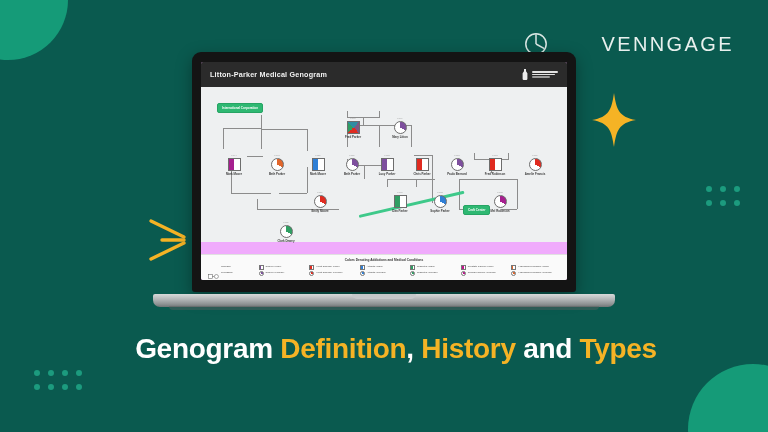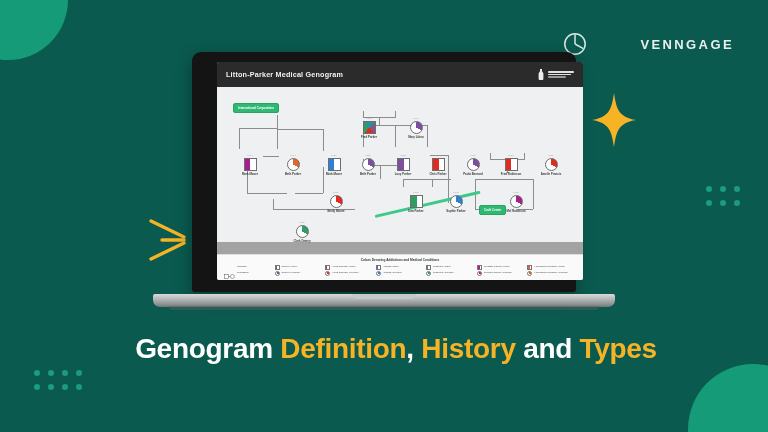--- a/index.html
+++ b/index.html
@@ -40,7 +40,7 @@
   }
   #logo .mark { width:24px; height:24px; }
   #logo .word {
-    color:#e8f0ee; font-size:13px; letter-spacing:2.4px; font-weight:700;margin-left:44px;
+    color:#e8f0ee; font-size:20px; letter-spacing:2.4px; font-weight:400;margin-left:44px;
   }
 
   

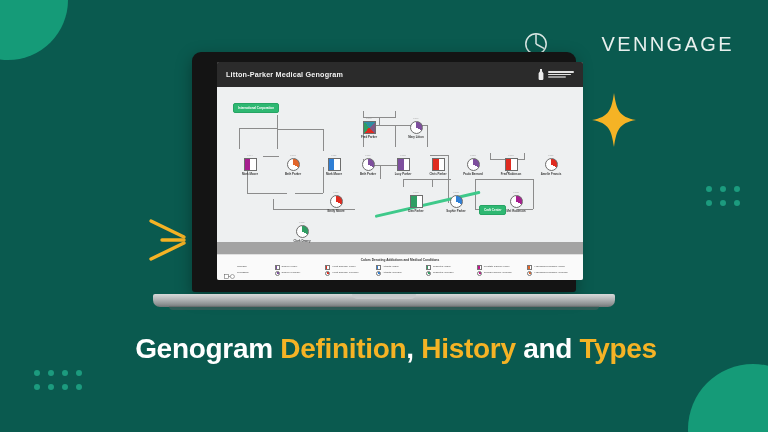--- a/index.html
+++ b/index.html
@@ -52,8 +52,8 @@
     box-shadow:0 5px 16px rgba(0,0,0,.35);
   }
   #screen {
-    width:100%; height:100%; background:#a3a3a3; overflow:hidden;
-    position:relative; border-radius:2px;margin-left:16px;
+    width:100%; height:100%; background:#f0abfc; overflow:hidden;
+    position:relative; border-radius:2px;
   }
   #base {
     position:absolute; left:0; bottom:0; width:462px; height:13px;

